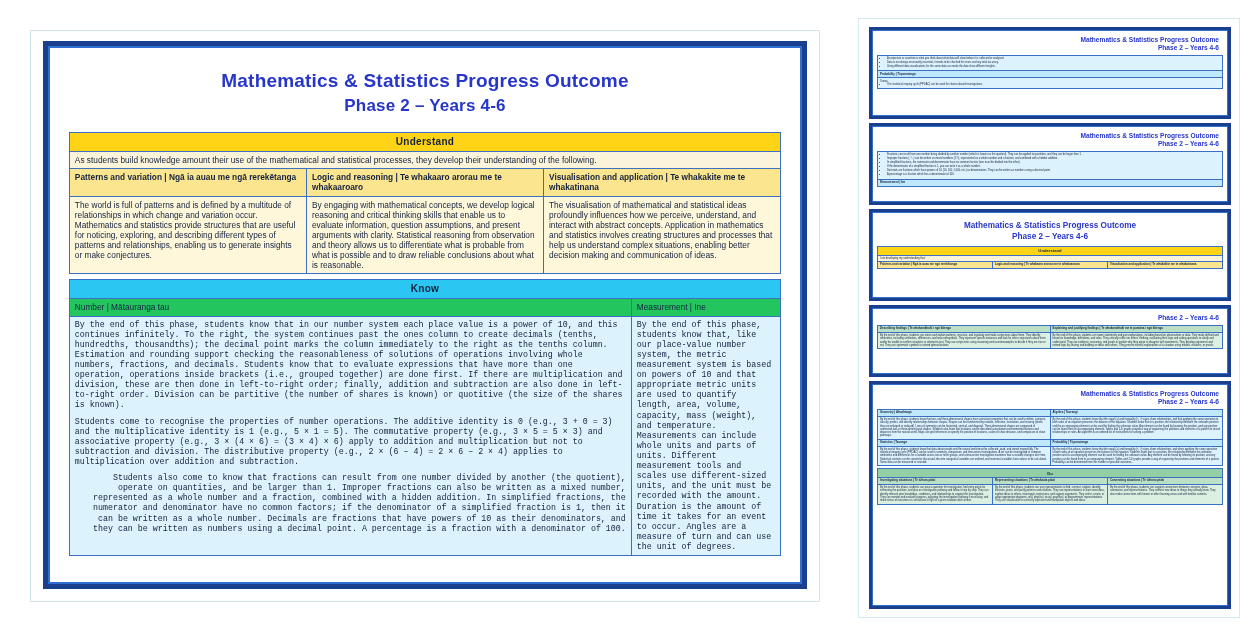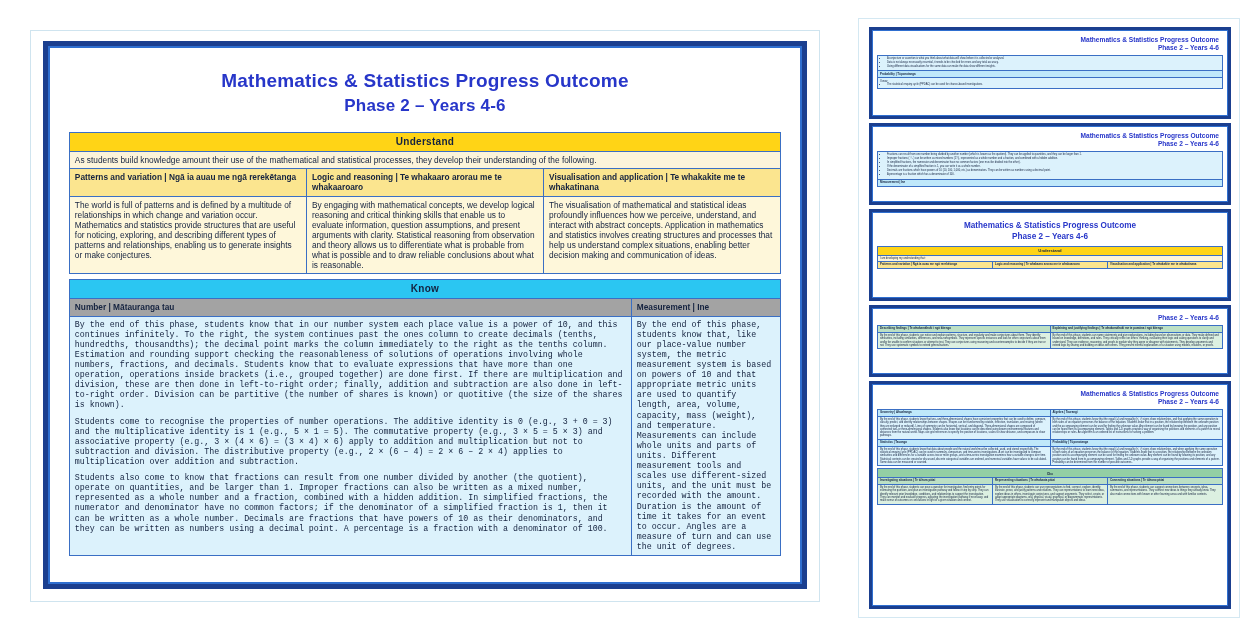--- a/index.html
+++ b/index.html
@@ -52,7 +52,7 @@
   .intro-row{background:#FCF4DA;font-size:8.3px;}
   .sub-head-y{background:#FBE58F;font-weight:bold;}
   .body-y{background:#FEF7DA;margin-top:30px;}
-  .sub-head-b{background:#a3a3a3;font-weight:bold;}
+  .sub-head-b{background:#22c55e;font-weight:normal;}
   .body-b{background:#DCF2FC;font-family:Liberation Mono, monospace;}
   p.pp{margin:0 0 6px 0;}
   p.pp:last-child{margin-bottom:0;}

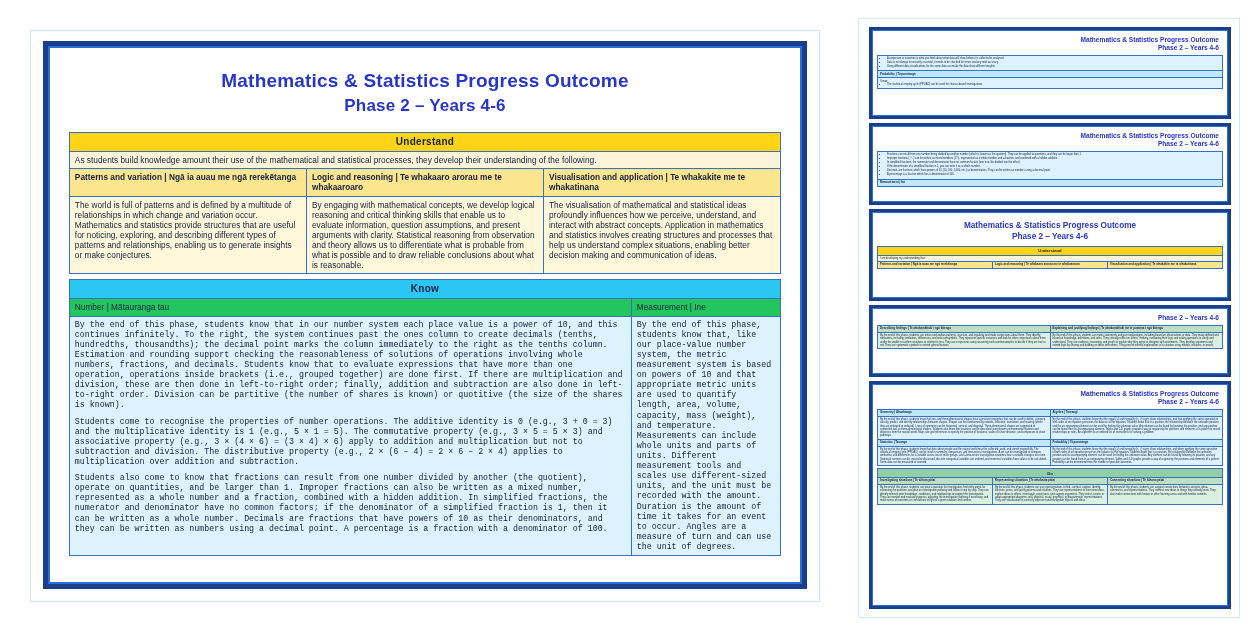--- a/index.html
+++ b/index.html
@@ -55,7 +55,7 @@
   .sub-head-b{background:#22c55e;font-weight:normal;}
   .body-b{background:#DCF2FC;font-family:Liberation Mono, monospace;}
   p.pp{margin:0 0 6px 0;}
-  p.pp:last-child{margin-bottom:0;}
+  p.pp:last-child{margin-bottom:0;text-align:right;}
 
   
   .thumbs{

